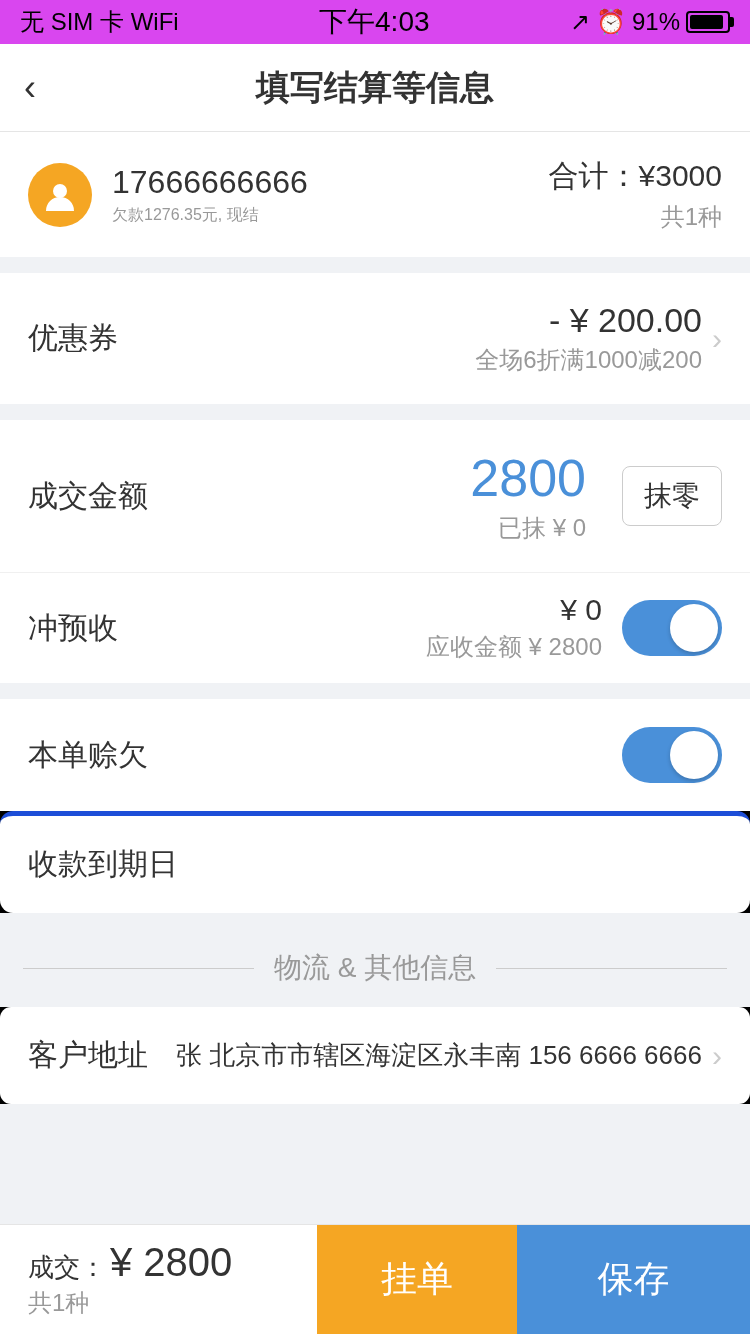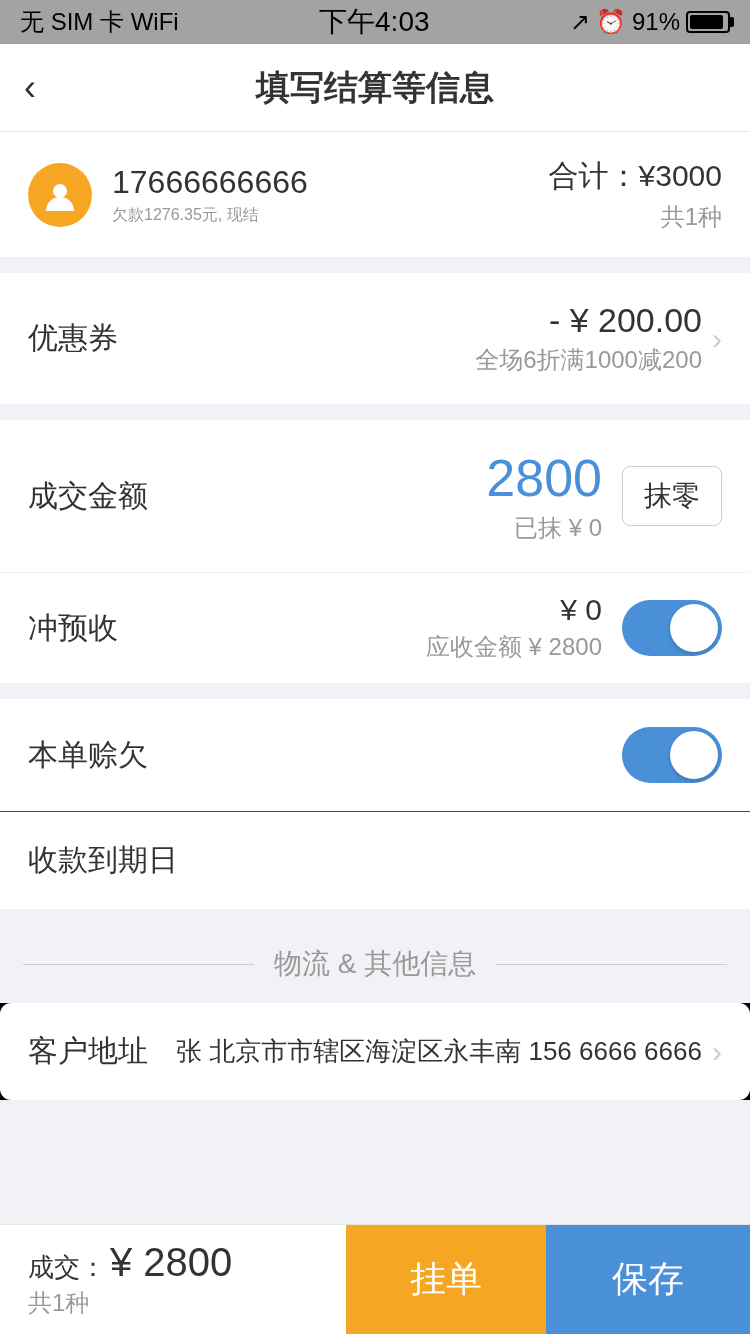--- a/index.html
+++ b/index.html
@@ -18,7 +18,7 @@
     .status-bar {
       width: 750px;
       height: 44px;
-      background: #a3a3a3;
+      background: #d946ef;
       display: flex;
       align-items: center;
       justify-content: space-between;

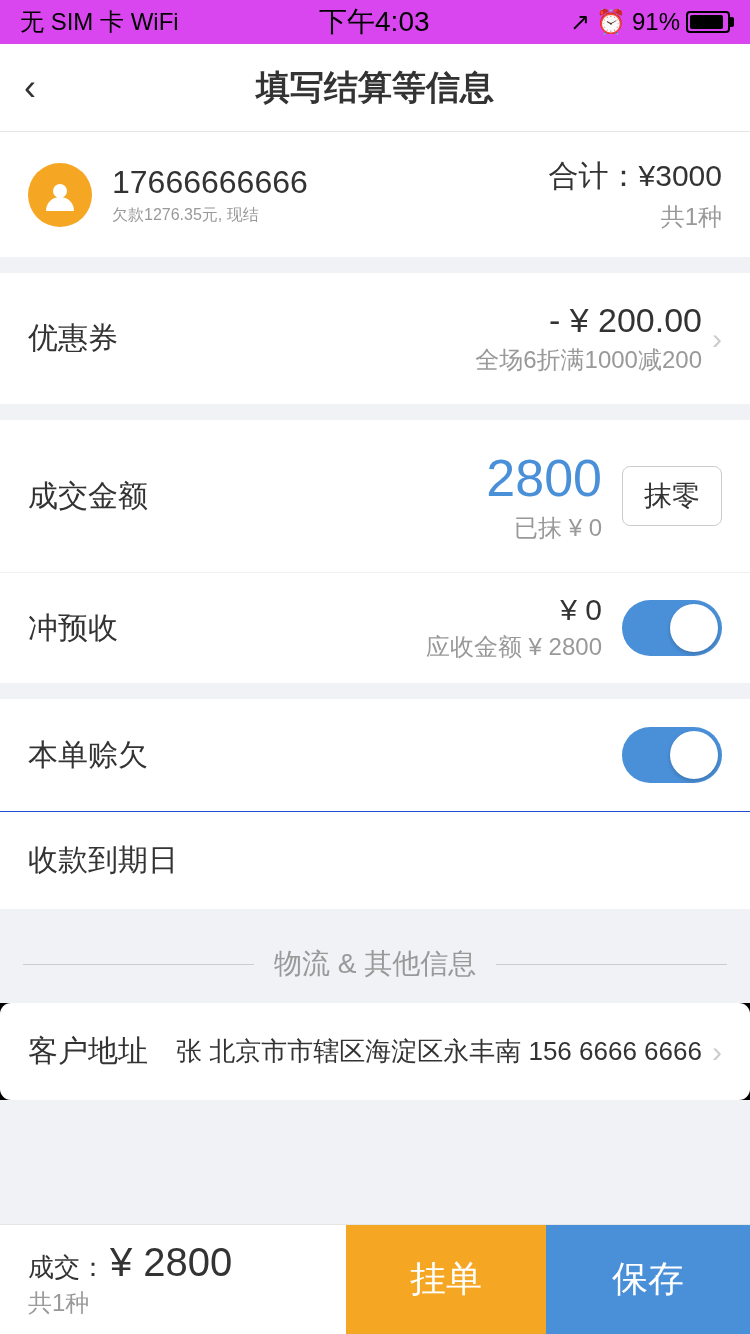--- a/index.html
+++ b/index.html
@@ -127,6 +127,7 @@
       display: flex;
       align-items: center;
       padding: 28px 28px;
+      gap: 16px;
     }
     .deal-label { font-size: 30px; color: #333; }
     .deal-value-col {

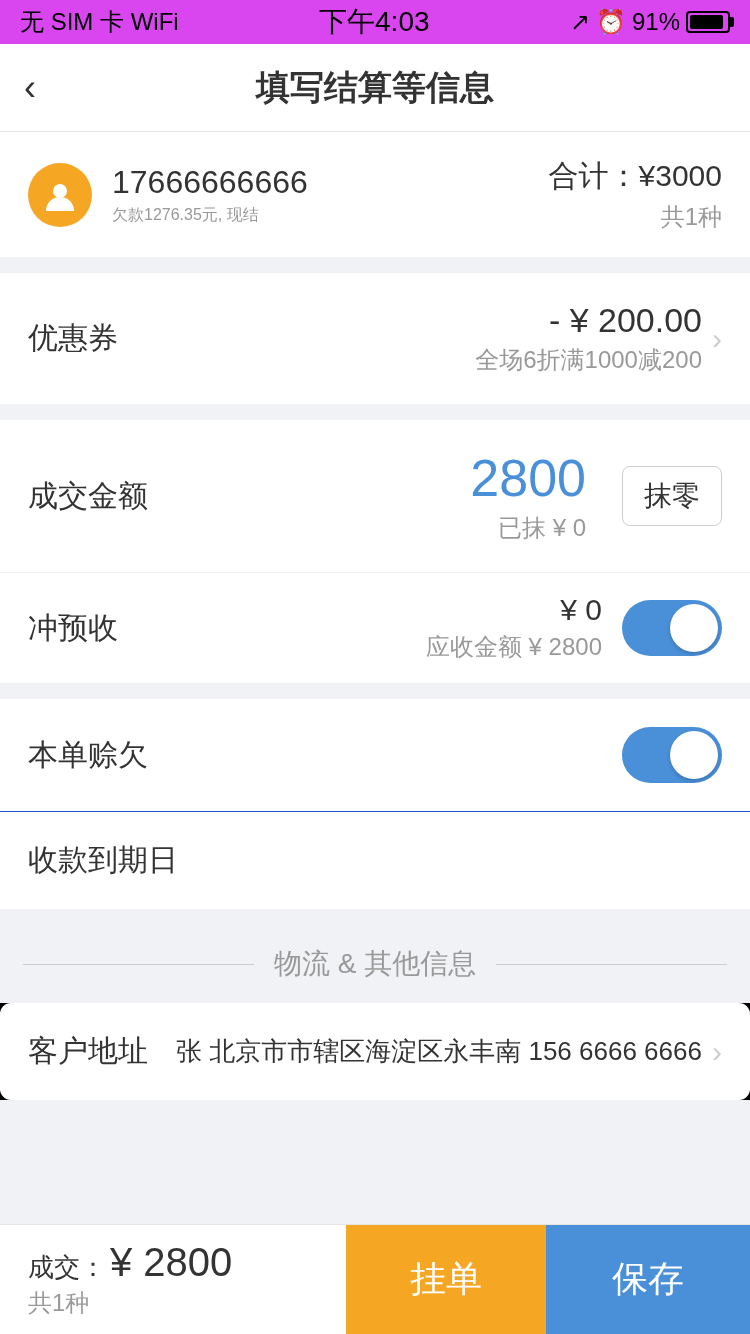--- a/index.html
+++ b/index.html
@@ -207,7 +207,8 @@
       align-items: center;
       padding: 28px 28px;
       background: #fff;
-      border-top: 1px solid #1d4ed8;
+      border-top: 5px solid #1d4ed8;
+      border-radius: 13px;
     }
     .date-label { font-size: 30px; color: #333; margin-right: 16px; }
     .date-value { font-size: 30px; color: #333; }

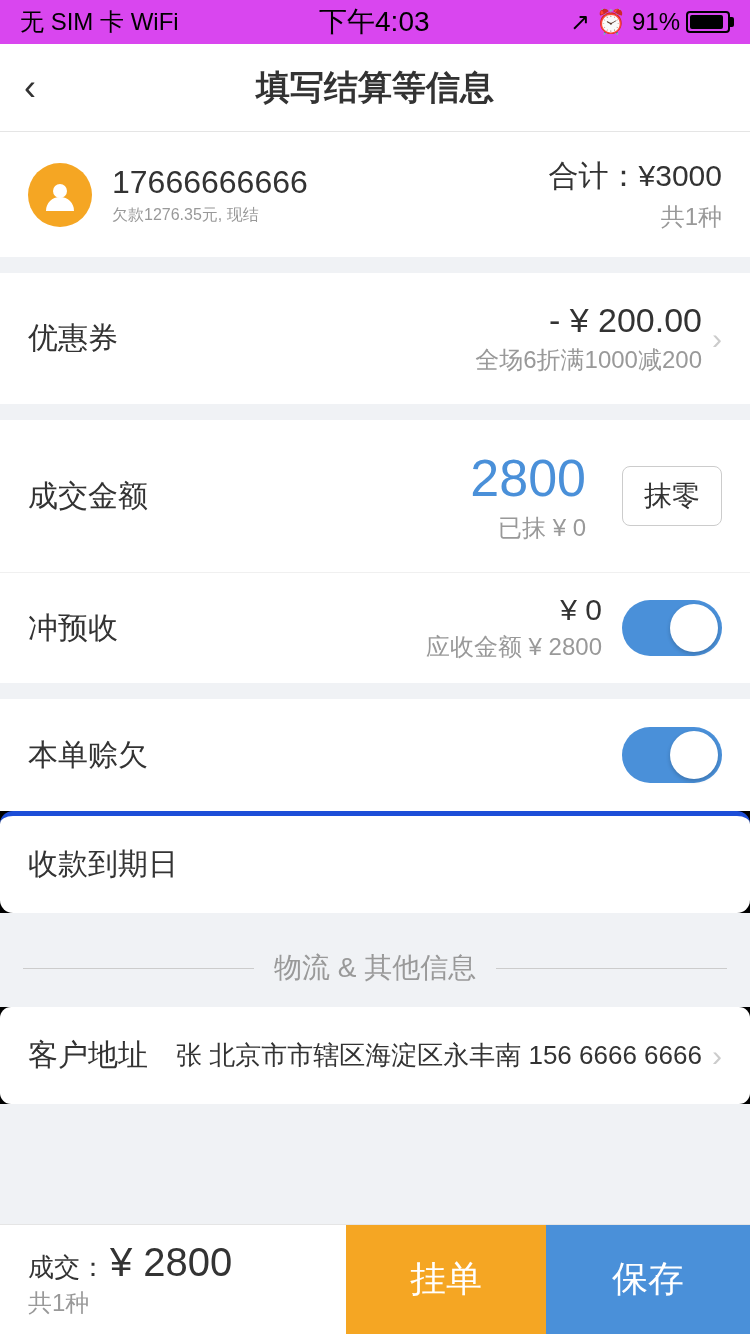--- a/index.html
+++ b/index.html
@@ -281,7 +281,7 @@
       cursor: pointer;
     }
     .bottom-btn-save {
-      width: 204px;
+      width: 233px;
       height: 110px;
       background: #4a90d9;
       display: flex;

